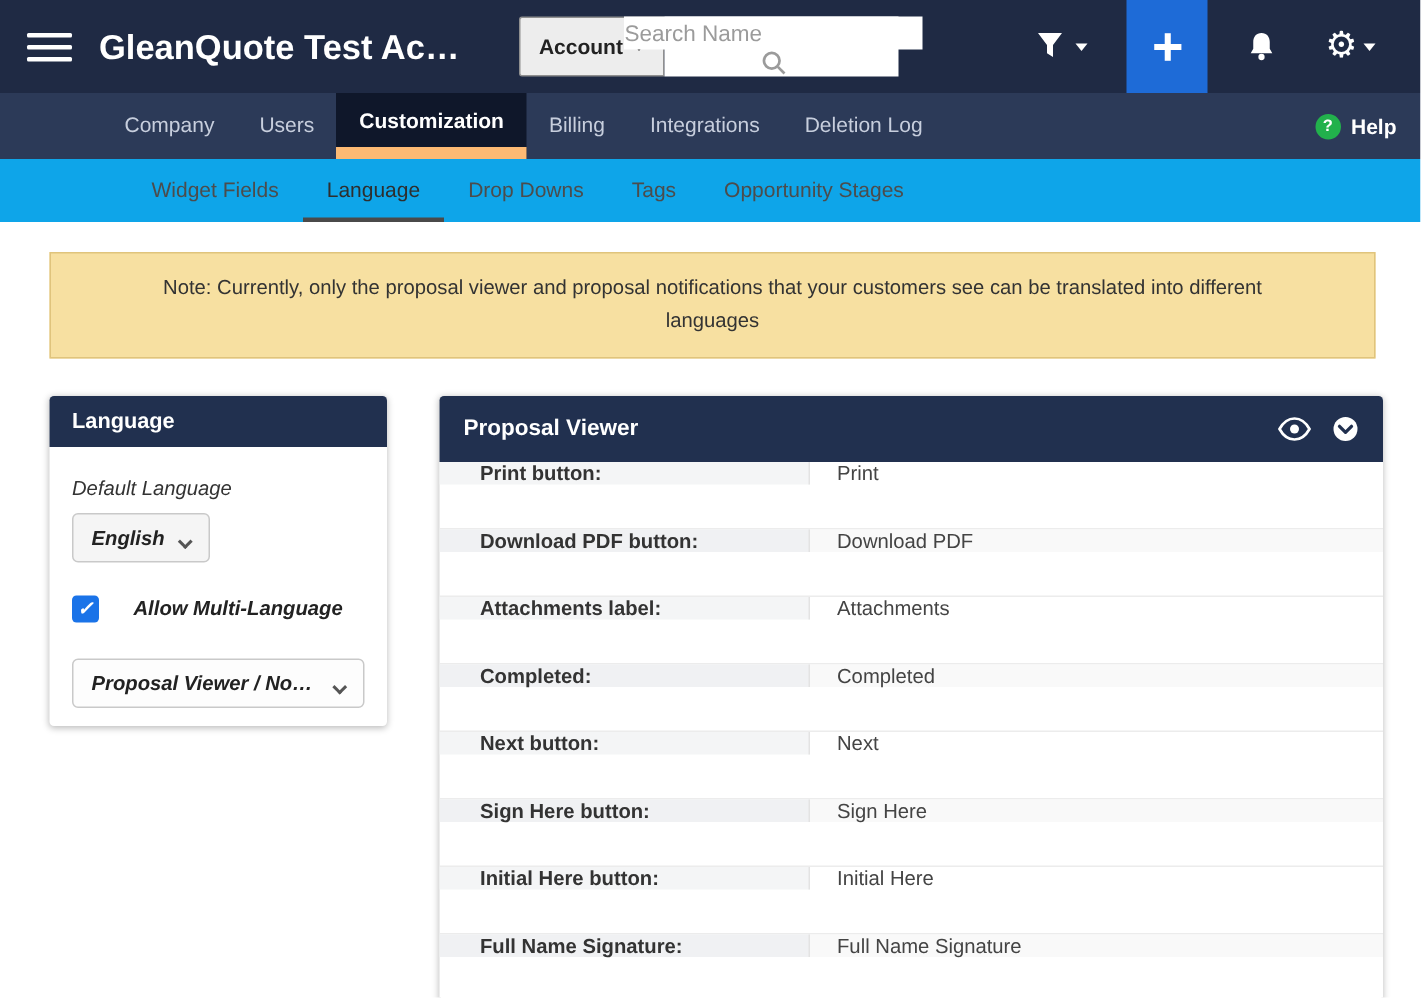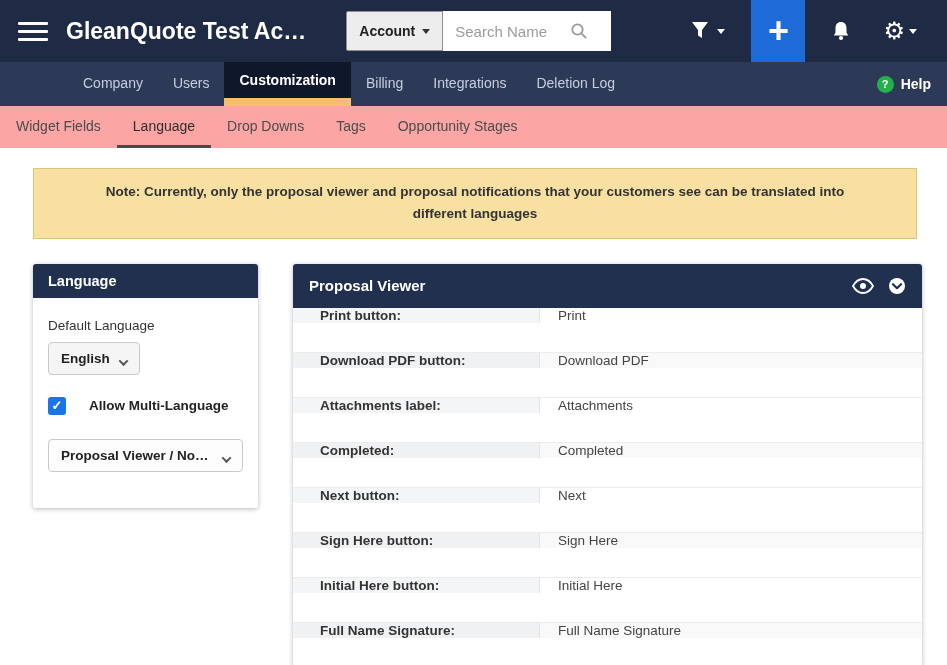--- a/index.html
+++ b/index.html
@@ -34,8 +34,8 @@
   .caret-down { width: 0; height: 0; border-left: 4px solid transparent; border-right: 4px solid transparent; border-top: 5px solid #333; display: inline-block; }
   .caret-down.light { border-top-color: #fff; }
   .searchbox {
-    background: #fff; height: 40px; width: 168px;
-    display: flex; align-items: center; padding: 0 23px 0 12px;
+    background: #fff; height: 40px; width: 156px;
+    display: flex; align-items: center; padding: 0 23px 0 12px; flex-direction: column;
   }
   .searchbox input {
     border: none; outline: none; flex: 1; font-size: 15px;

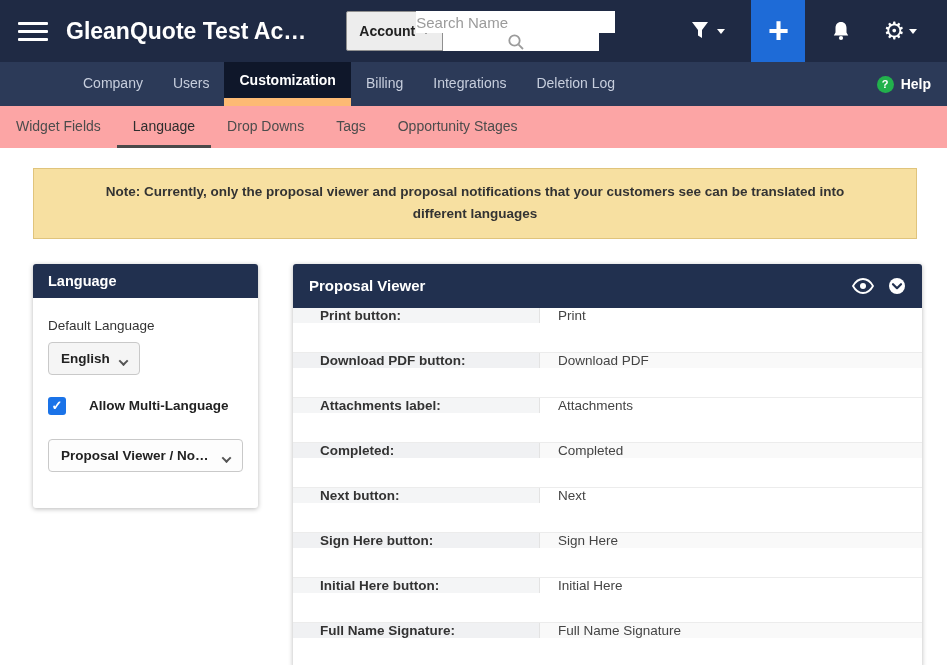--- a/index.html
+++ b/index.html
@@ -74,8 +74,8 @@
 
   
   .subnav {
-    height: 42px; background: #fca5a5;
-    display: flex; align-items: stretch; 
+    height: 42px; background: #0ea5e9;
+    display: flex; align-items: stretch; padding-left: 85px;
   }
   .subnav .tab {
     color: #4c4c4c; font-size: 14px; display: flex; align-items: center;

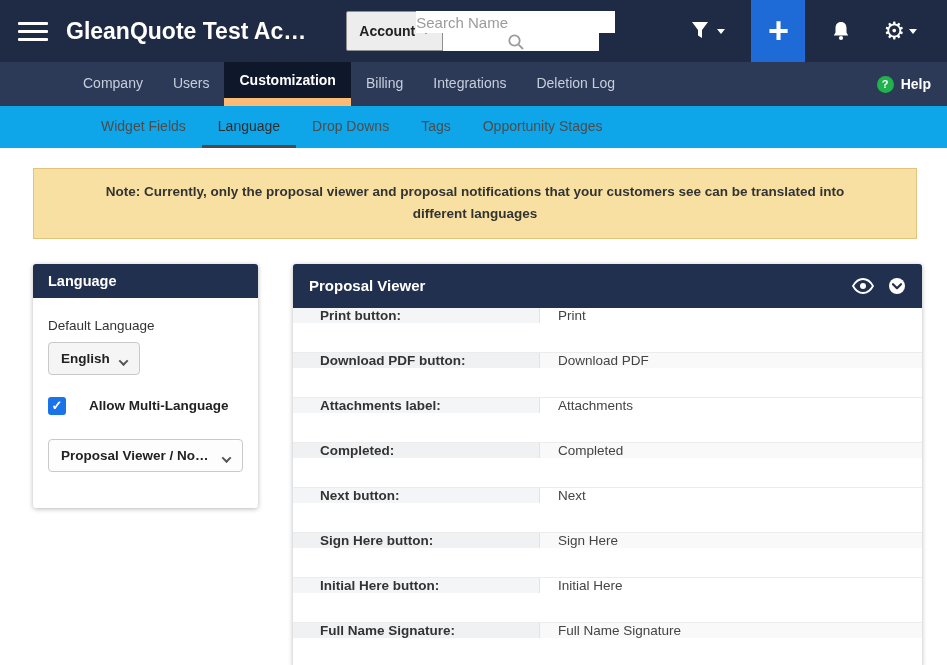--- a/index.html
+++ b/index.html
@@ -88,7 +88,7 @@
     margin: 20px 30px 0 33px;
     background: #f7e0a1; border: 1px solid #e0c47c;
     padding: 12px 50px; text-align: center;
-    font-size: 13.5px; font-weight: bold; color: #333; line-height: 1.65;
+    font-size: 13.5px; font-weight: normal; color: #333; line-height: 1.65;
   }
 
   

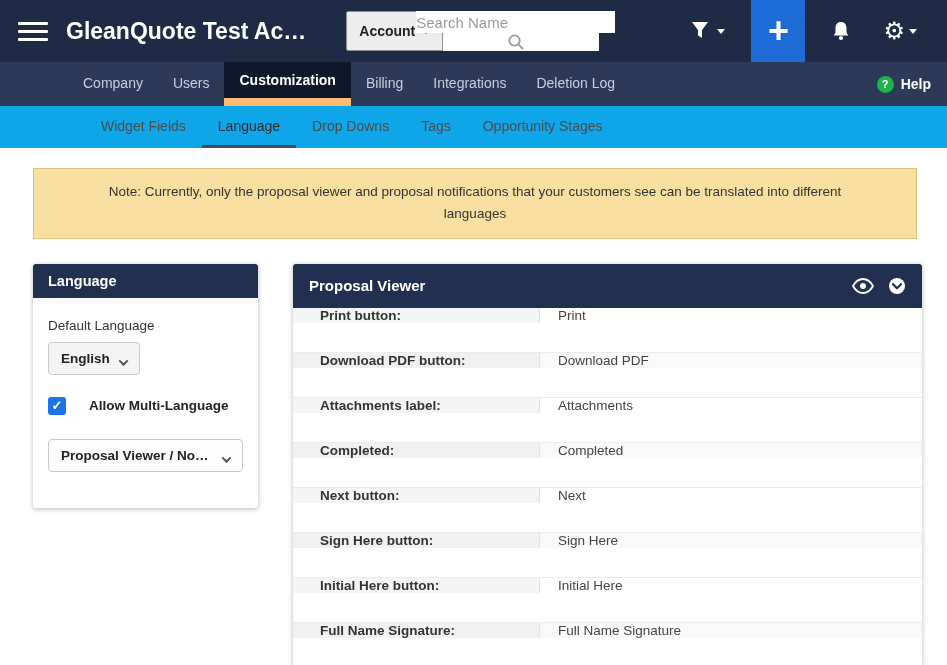--- a/index.html
+++ b/index.html
@@ -103,7 +103,7 @@
   
   .lang-card { width: 225px; flex: none; }
   .lang-card .card-header { font-size: 14.5px; padding: 9px 15px; }
-  .lang-body { padding: 14px 15px 36px 15px; }
+  .lang-body { padding: 14px 15px 12px 15px; font-style: italic; }
   .field-label { font-size: 13.5px; color: #333; margin: 6px 0 9px; }
   .select-box {
     display: inline-flex; align-items: flex-end; gap: 10px;

